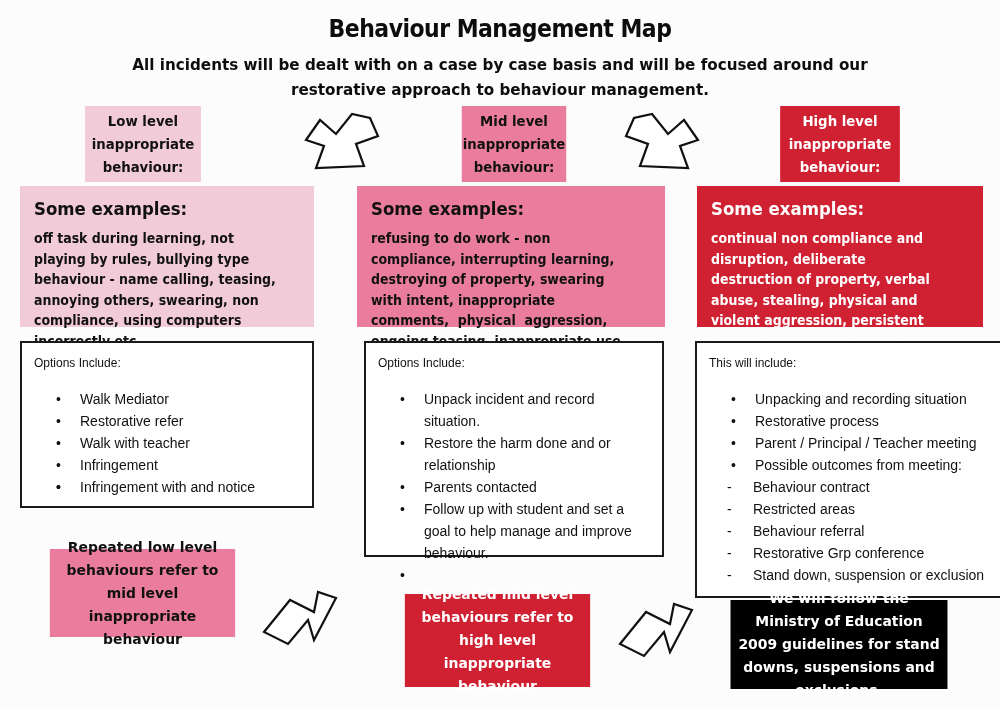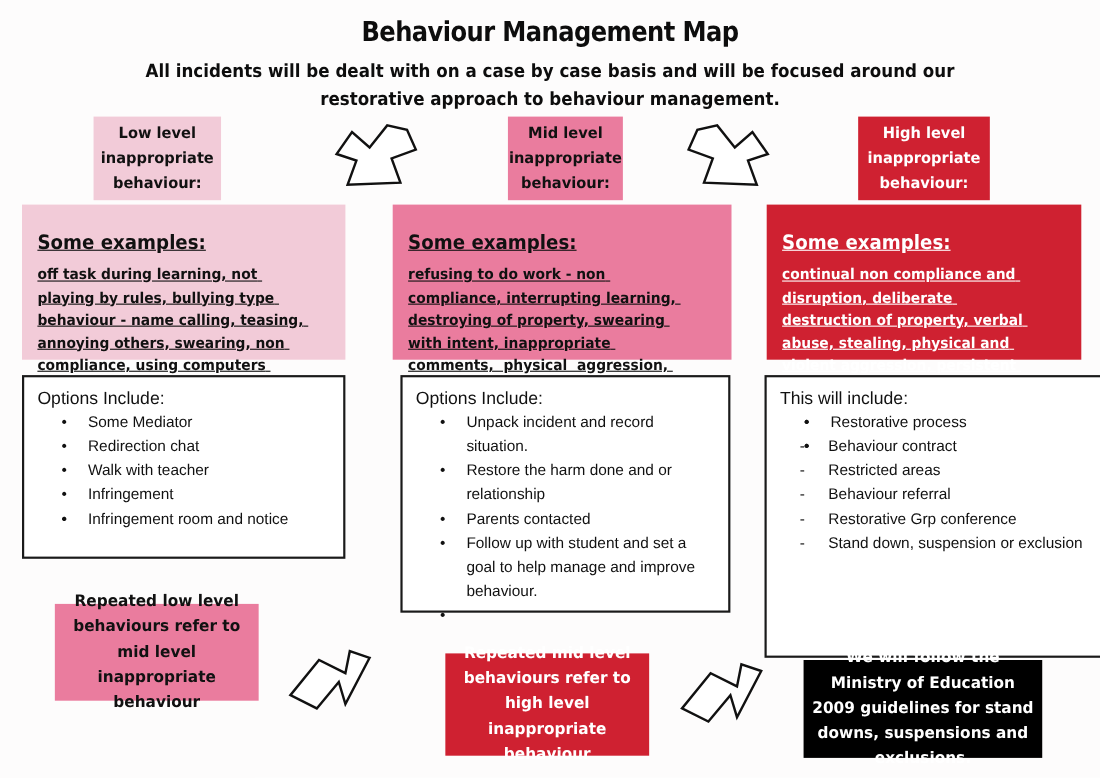--- a/index.html
+++ b/index.html
@@ -62,9 +62,8 @@
 
   
   .examples {
-    padding: 24px 14px 10px 14px;
+    padding: 12px 14px 10px 14px;
     transform-origin: top left;
-    text-decoration: underline;
   }
   .examples .ex-title {
     font-family: "DejaVu Sans", sans-serif;

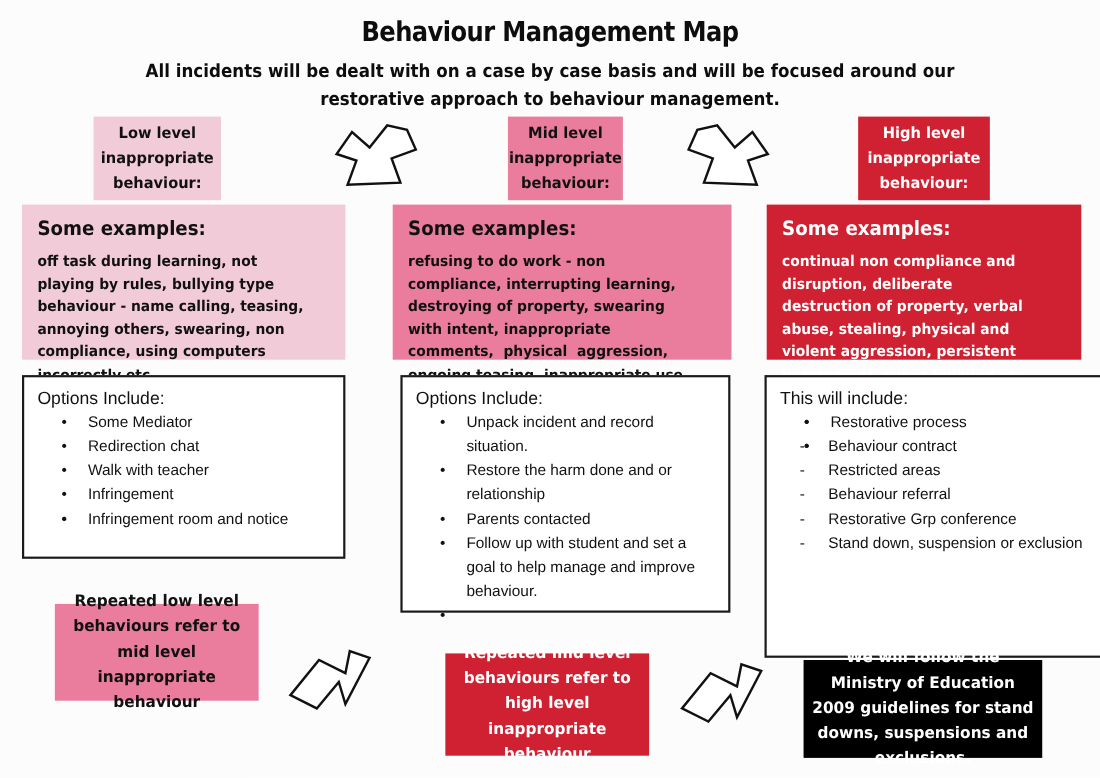--- a/index.html
+++ b/index.html
@@ -95,9 +95,9 @@
   }
   .opt-title {
     font-family: "Liberation Sans", sans-serif;
-    font-size: 16px;
+    font-size: 12px;
     line-height: 18px;
-    margin-bottom: 0;
+    margin-bottom: 16px;
   }
   .opt-list { margin: 0; padding: 0; list-style: none; }
   .opt-list > li {

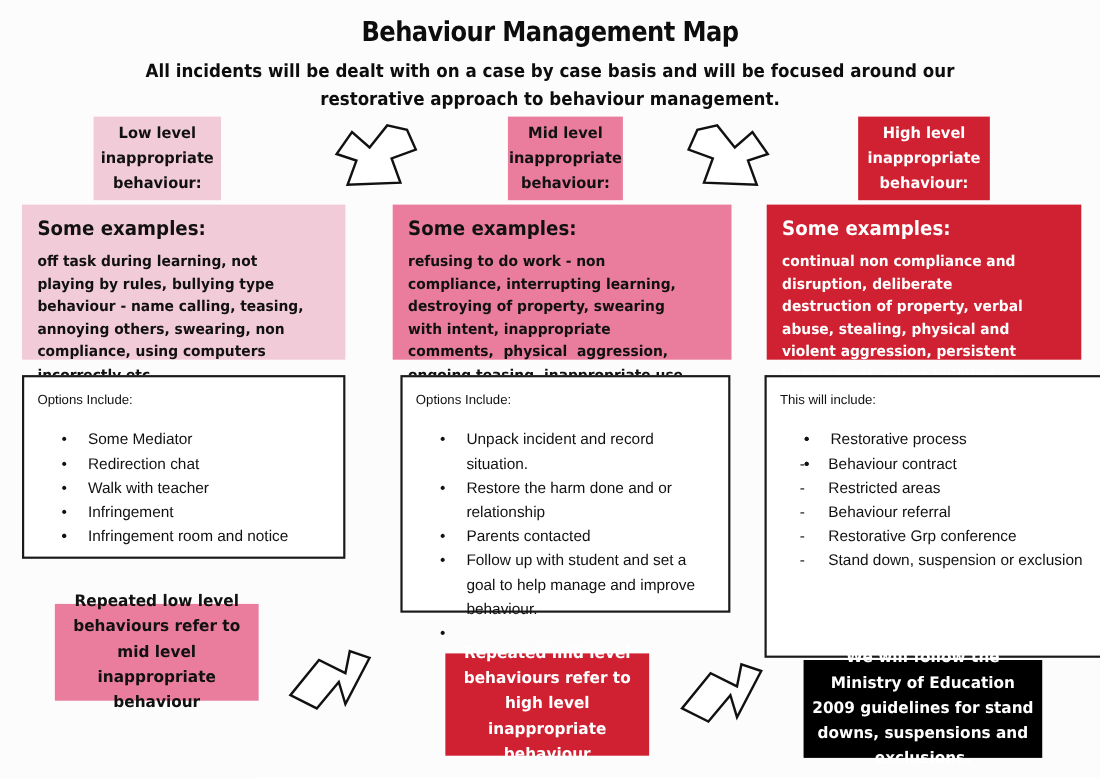--- a/index.html
+++ b/index.html
@@ -191,7 +191,7 @@
   <div class="abs opt-box" style="left:20px; top:341px; width:294px; height:167px;">
     <div class="opt-title">Options Include:</div>
     <ul class="opt-list">
-      <li><span class="bullet">•</span><span>Some Mediator</span></li>
+      <li><span class="bullet">•</span><span>Walk Mediator</span></li>
       <li><span class="bullet">•</span><span>Redirection chat</span></li>
       <li><span class="bullet">•</span><span>Walk with teacher</span></li>
       <li><span class="bullet">•</span><span>Infringement</span></li>

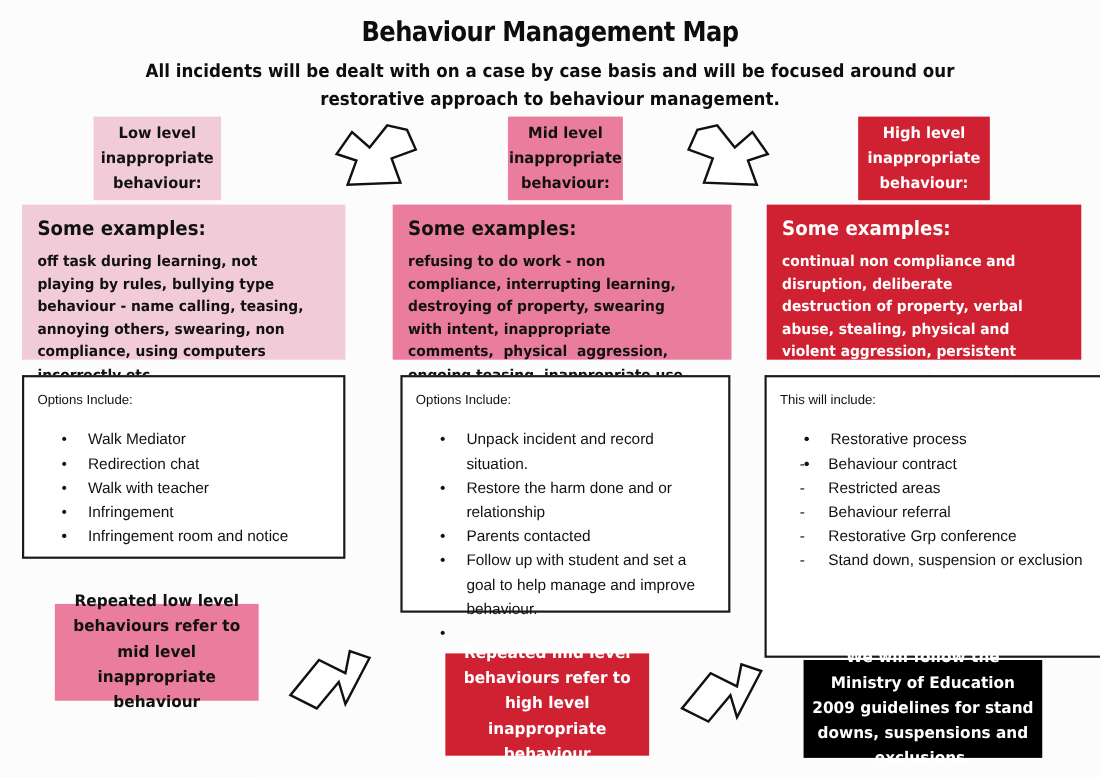--- a/index.html
+++ b/index.html
@@ -214,7 +214,7 @@
   <div class="abs opt-box" style="left:695px; top:341px; width:315px; height:257px;">
     <div class="opt-title">This will include:</div>
     <ul class="opt-list">
-      <li><span class="bullet">•</span></li>
+      <li><span class="bullet">•</span><span>Unpacking and recording situation</span></li>
       <li><span class="bullet">•</span><span>Restorative process</span></li>
       <li><span class="bullet">•</span></li>
       <li><span class="bullet">•</span></li>

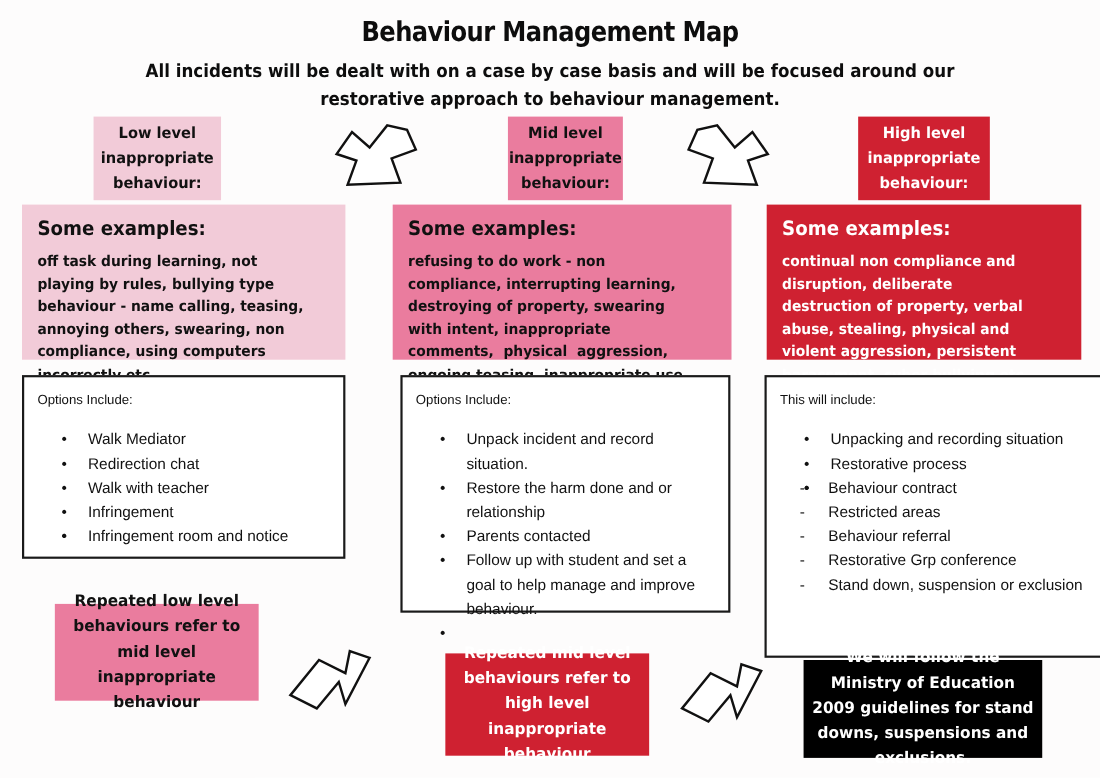--- a/index.html
+++ b/index.html
@@ -192,7 +192,7 @@
     <div class="opt-title">Options Include:</div>
     <ul class="opt-list">
       <li><span class="bullet">•</span><span>Walk Mediator</span></li>
-      <li><span class="bullet">•</span><span>Redirection chat</span></li>
+      <li><span class="bullet">•</span><span>Restorative refer</span></li>
       <li><span class="bullet">•</span><span>Walk with teacher</span></li>
       <li><span class="bullet">•</span><span>Infringement</span></li>
       <li><span class="bullet">•</span></li>

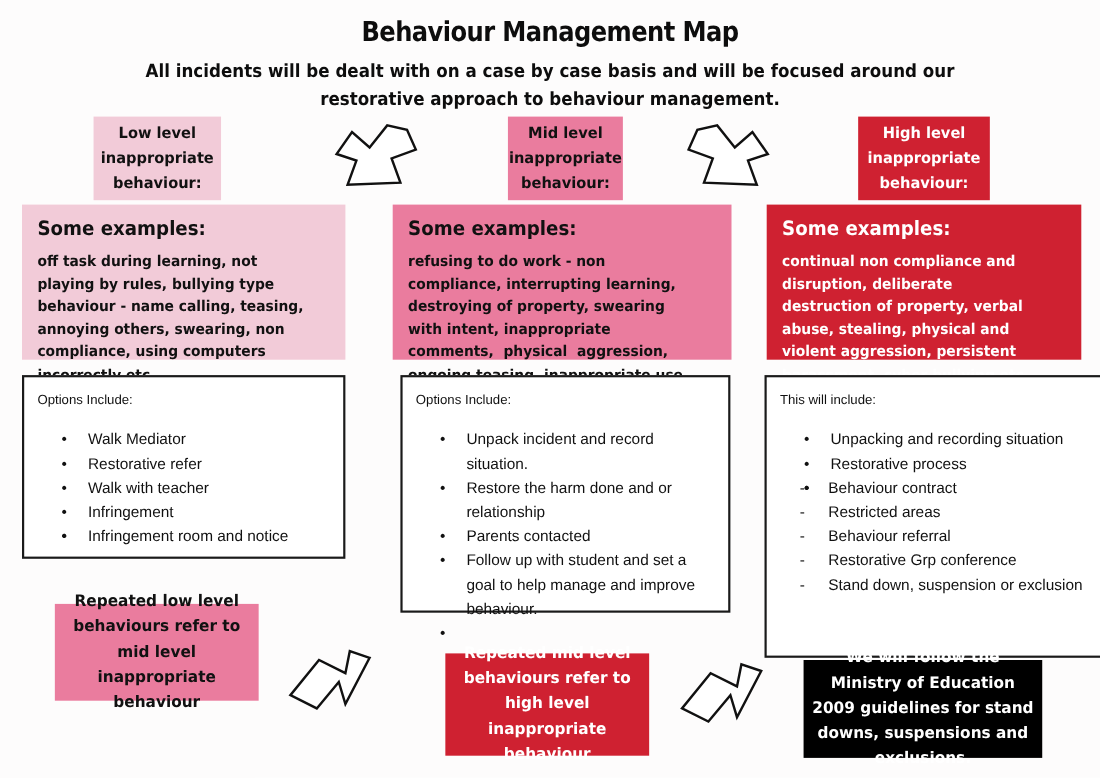--- a/index.html
+++ b/index.html
@@ -216,7 +216,7 @@
     <ul class="opt-list">
       <li><span class="bullet">•</span><span>Unpacking and recording situation</span></li>
       <li><span class="bullet">•</span><span>Restorative process</span></li>
-      <li><span class="bullet">•</span></li>
+      <li><span class="bullet">•</span><span>Parent / Principal / Teacher meeting</span></li>
       <li><span class="bullet">•</span></li>
     </ul>
     <ul class="sub-list">

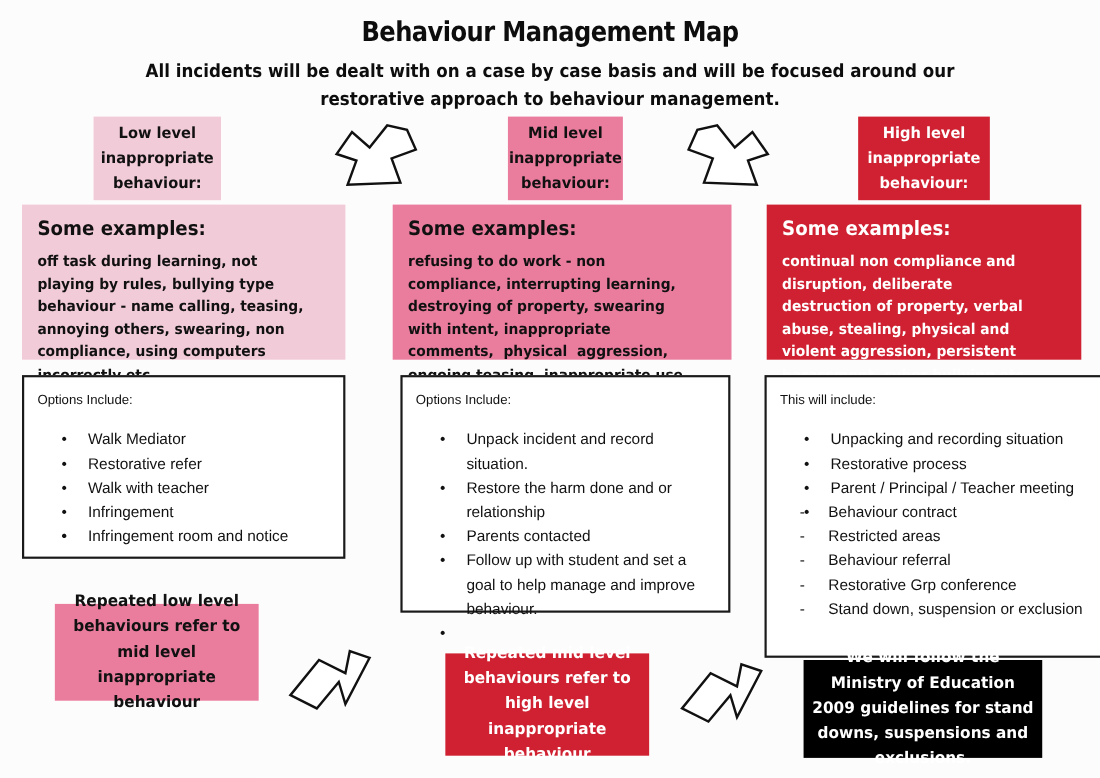--- a/index.html
+++ b/index.html
@@ -217,7 +217,7 @@
       <li><span class="bullet">•</span><span>Unpacking and recording situation</span></li>
       <li><span class="bullet">•</span><span>Restorative process</span></li>
       <li><span class="bullet">•</span><span>Parent / Principal / Teacher meeting</span></li>
-      <li><span class="bullet">•</span></li>
+      <li><span class="bullet">•</span><span>Possible outcomes from meeting:</span></li>
     </ul>
     <ul class="sub-list">
       <li><span class="dash">-</span><span>Behaviour  contract</span></li>

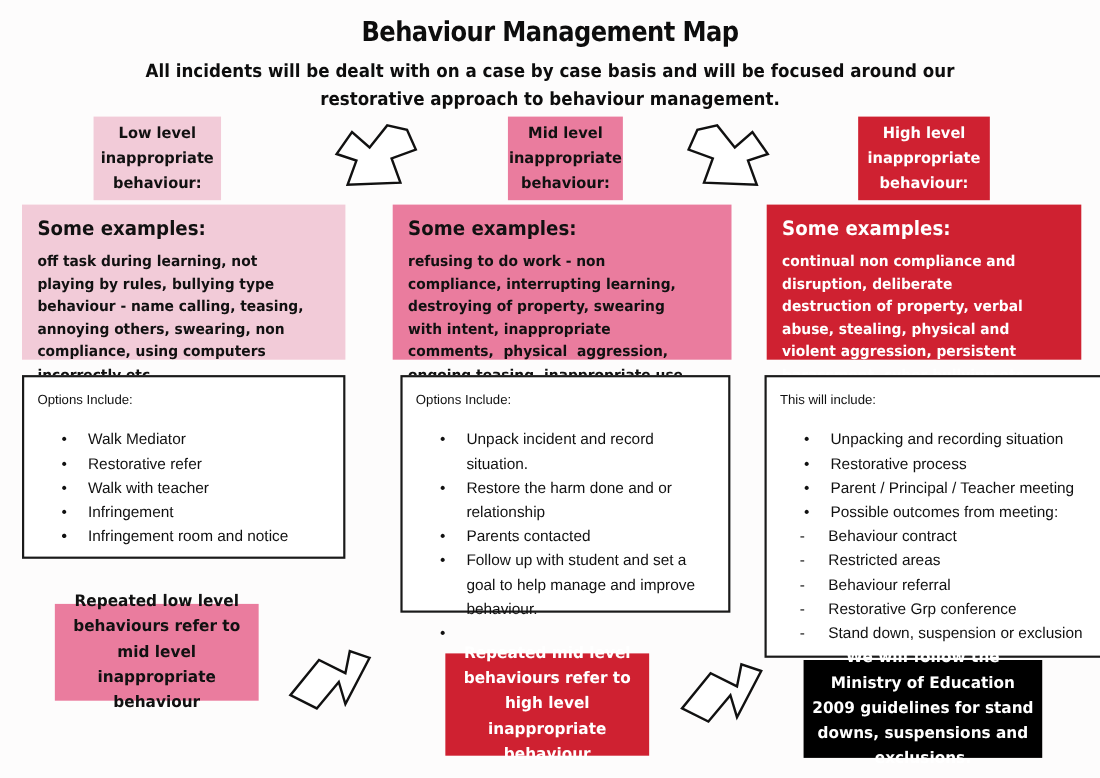--- a/index.html
+++ b/index.html
@@ -196,7 +196,7 @@
       <li><span class="bullet">•</span><span>Walk with teacher</span></li>
       <li><span class="bullet">•</span><span>Infringement</span></li>
       <li><span class="bullet">•</span></li>
-      <li><span class="bullet">•</span><span>Infringement room and notice</span></li>
+      <li><span class="bullet">•</span><span>Infringement with and notice</span></li>
     </ul>
   </div>
 

